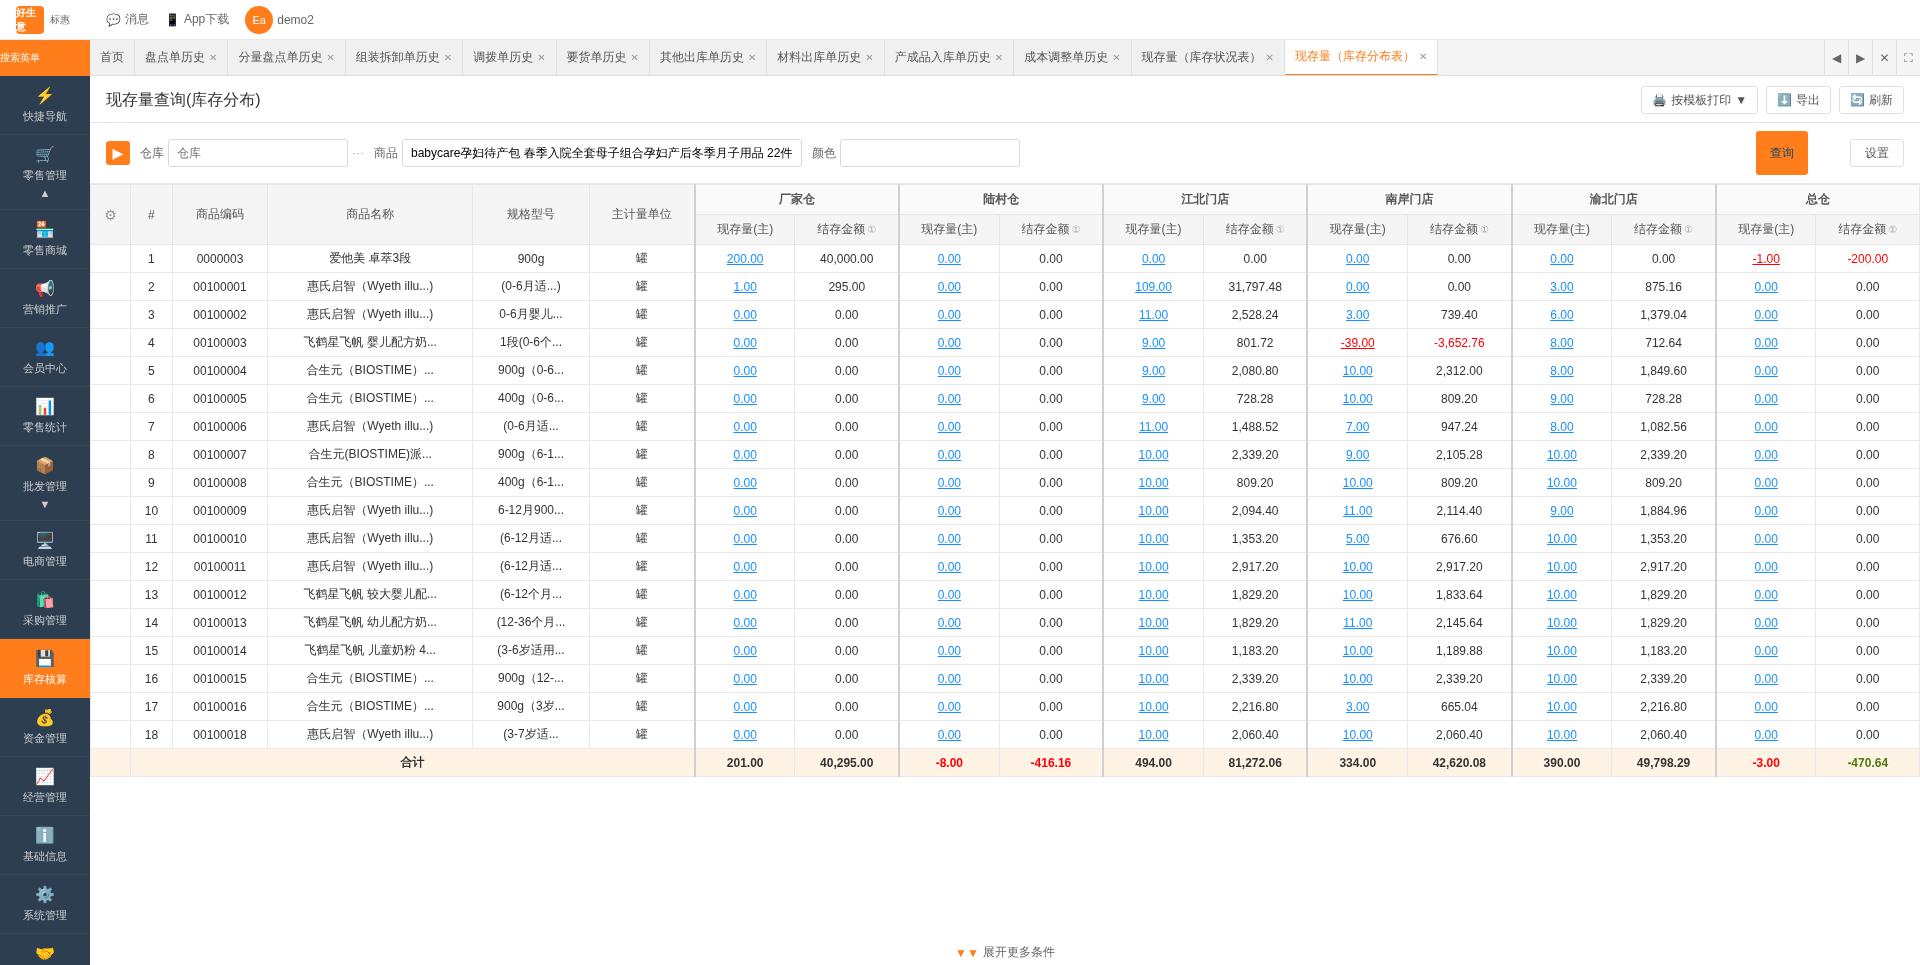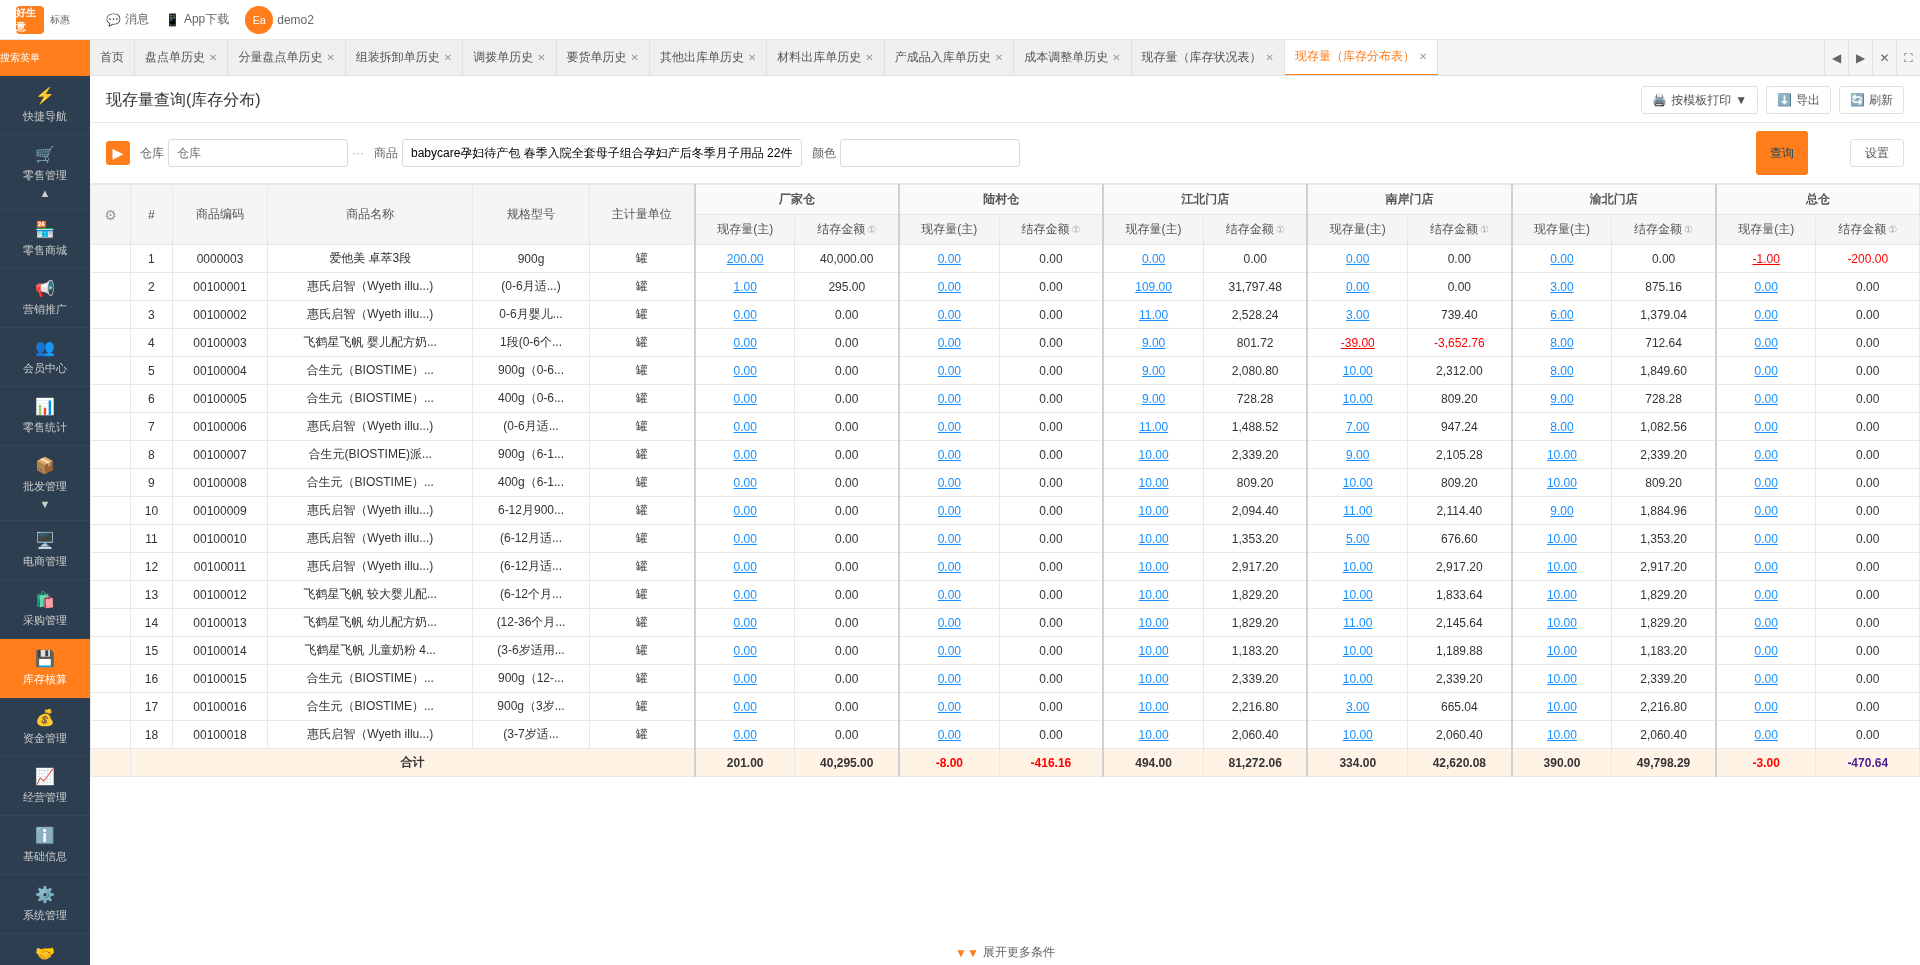--- a/index.html
+++ b/index.html
@@ -886,7 +886,7 @@
             <td class="col-group-start">390.00</td>
             <td>49,798.29</td>
             <td class="col-group-start" style="color: rgb(255, 0, 0);">-3.00</td>
-            <td style="color: #4c1d95;">-470.64</td>
+            <td style="color: #4d7c0f;">-470.64</td>
           </tr>
         </tbody>
     </table>

